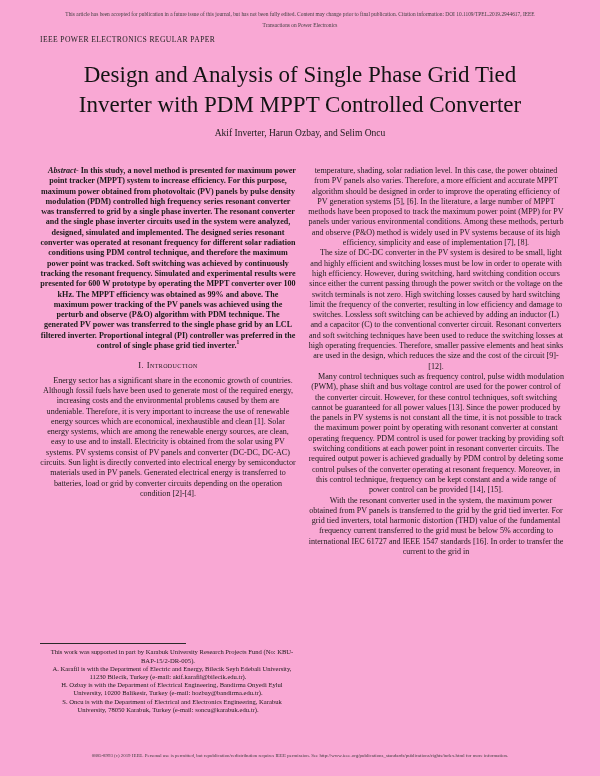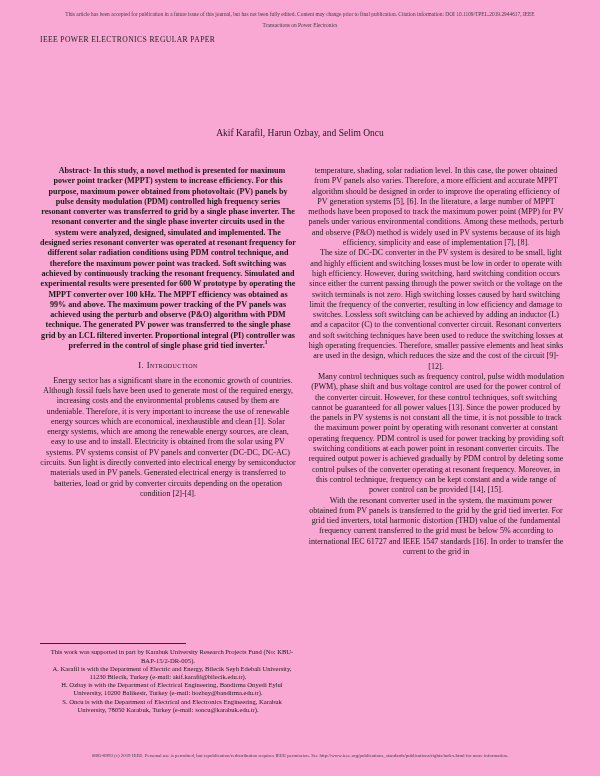--- a/index.html
+++ b/index.html
@@ -119,6 +119,10 @@
 
   <div class="running-head">IEEE POWER ELECTRONICS REGULAR PAPER</div>
 
+  <div class="title">
+    <div>Design and Analysis of Single Phase Grid Tied</div>
+    <div>Inverter with PDM MPPT Controlled Converter</div>
+  </div>
 
   <div class="authors">Akif Karafil, Harun Ozbay, and Selim Oncu</div>
 

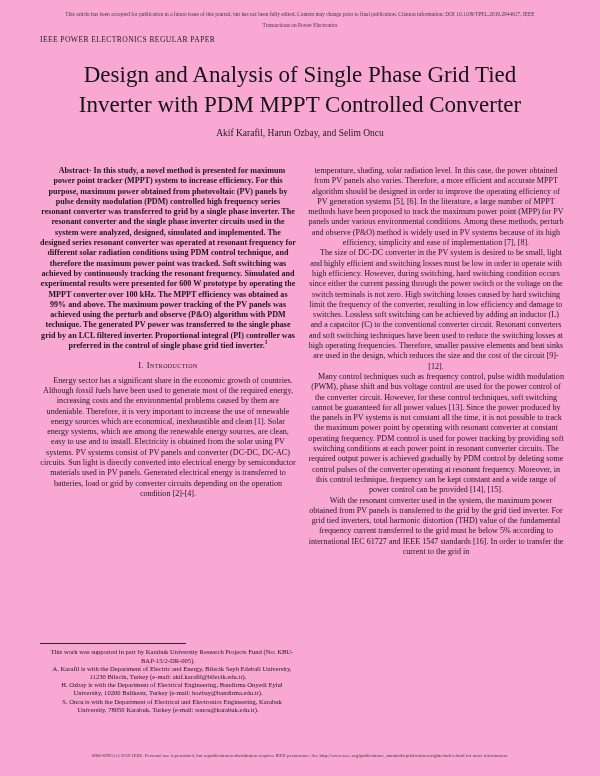--- a/index.html
+++ b/index.html
@@ -124,7 +124,7 @@
     <div>Inverter with PDM MPPT Controlled Converter</div>
   </div>
 
-  <div class="authors">Akif Karafil, Harun Ozbay, and Selim Oncu</div>
+  <div class="authors">Akif Inverter, Harun Ozbay, and Selim Oncu</div>
 
   <div class="columns">
 

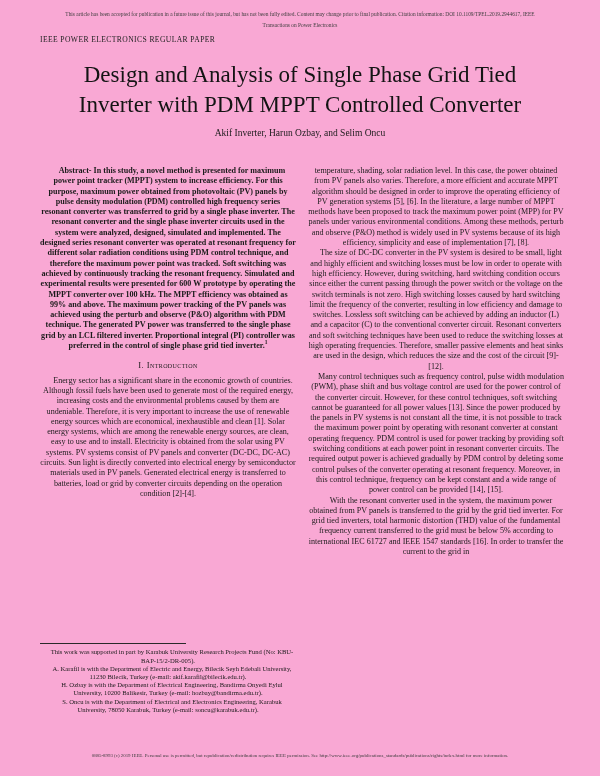--- a/index.html
+++ b/index.html
@@ -72,7 +72,7 @@
     font-weight: bold;
     text-indent: 8px;
   }
-  .abstract .abstract-label { }
+  .abstract .abstract-label { font-style: italic; }
   sup.fnmark { font-size: 5.5px; vertical-align: super; line-height: 0; }
   .section-heading {
     text-align: center;

